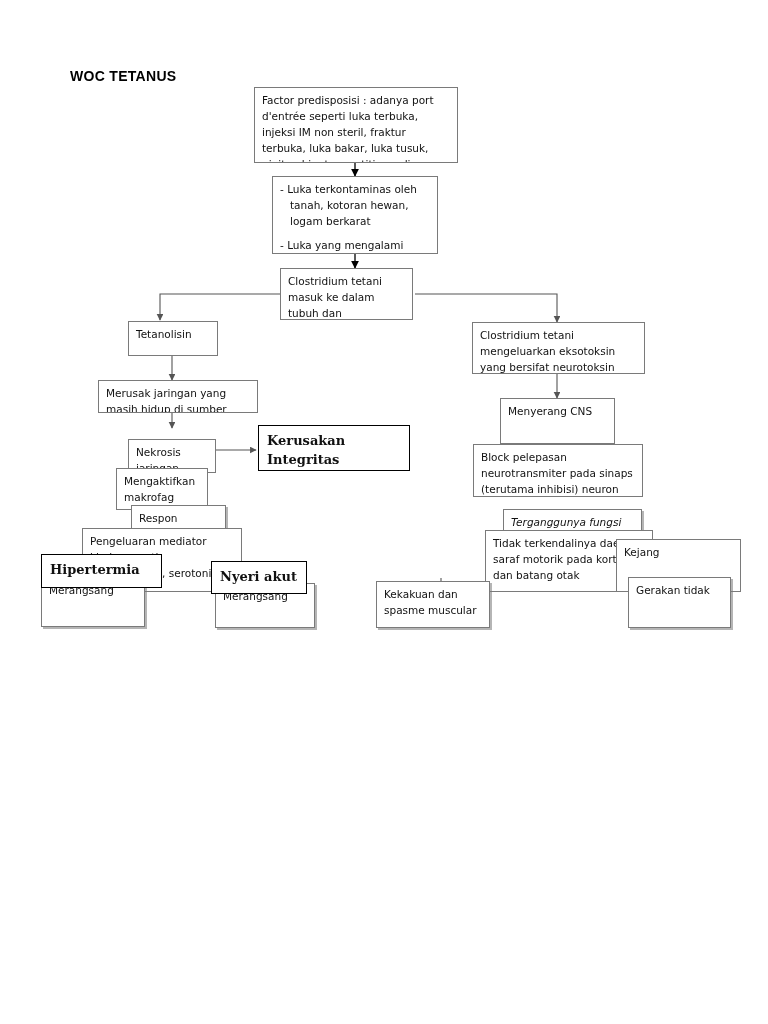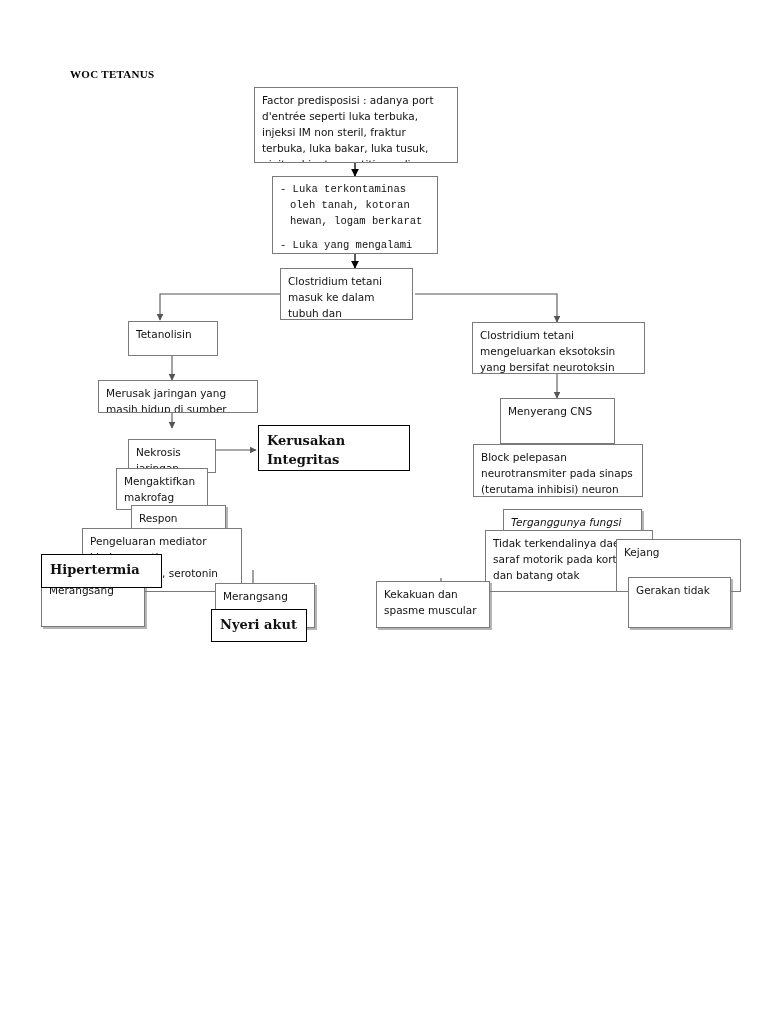--- a/index.html
+++ b/index.html
@@ -22,9 +22,9 @@
   }
   .title {
     position: absolute;
-    font-family: Liberation Serif, serif;
+    font-family: Liberation Sans, sans-serif;
     font-weight: bold;
-    font-size: 11px;
+    font-size: 14px;
     letter-spacing: 0.3px;
     color: #000;
     white-space: nowrap;

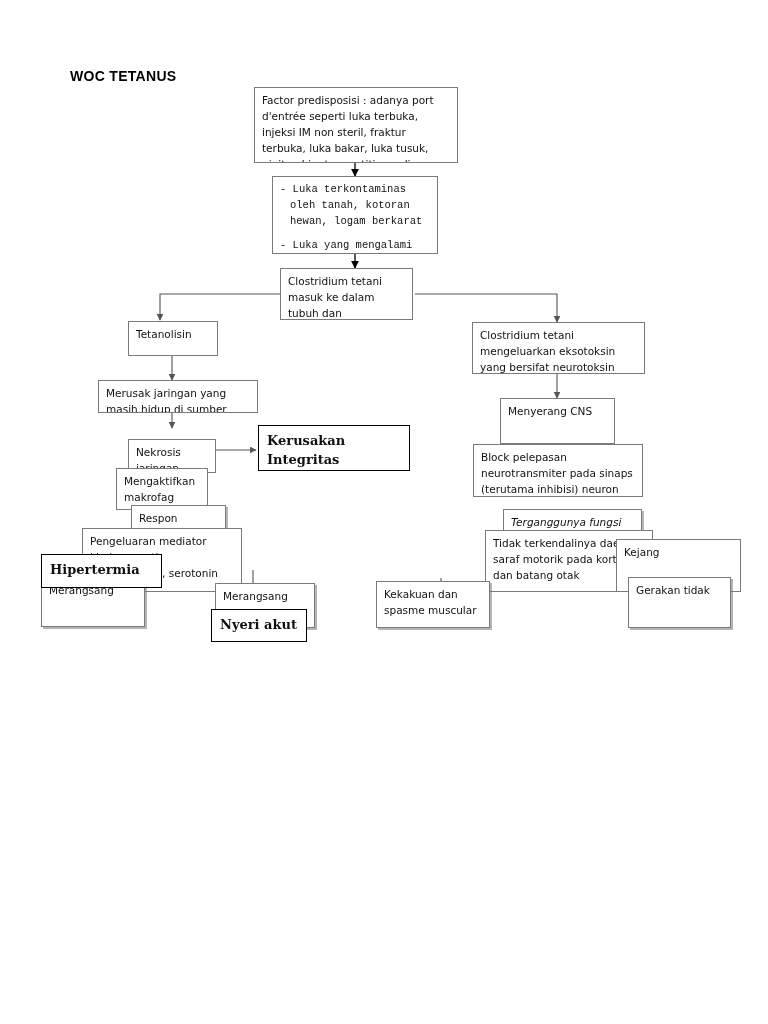--- a/index.html
+++ b/index.html
@@ -115,7 +115,7 @@
     <span>Factor predisposisi : adanya port d'entrée seperti luka terbuka, injeksi IM non steril, fraktur terbuka, luka bakar, luka tusuk, gigitan binatang, otitis media</span>
   </div>
 
-  <div class="node" style="left:272px; top:176px; width:166px; height:78px;font-family:Liberation Mono, monospace;">
+  <div class="node" style="left:272px; top:176px; width:166px; height:78px;">
     <span class="li">- Luka terkontaminas oleh tanah, kotoran hewan, logam berkarat</span>
     <span class="gap"></span>
     <span class="li">- Luka yang mengalami</span>

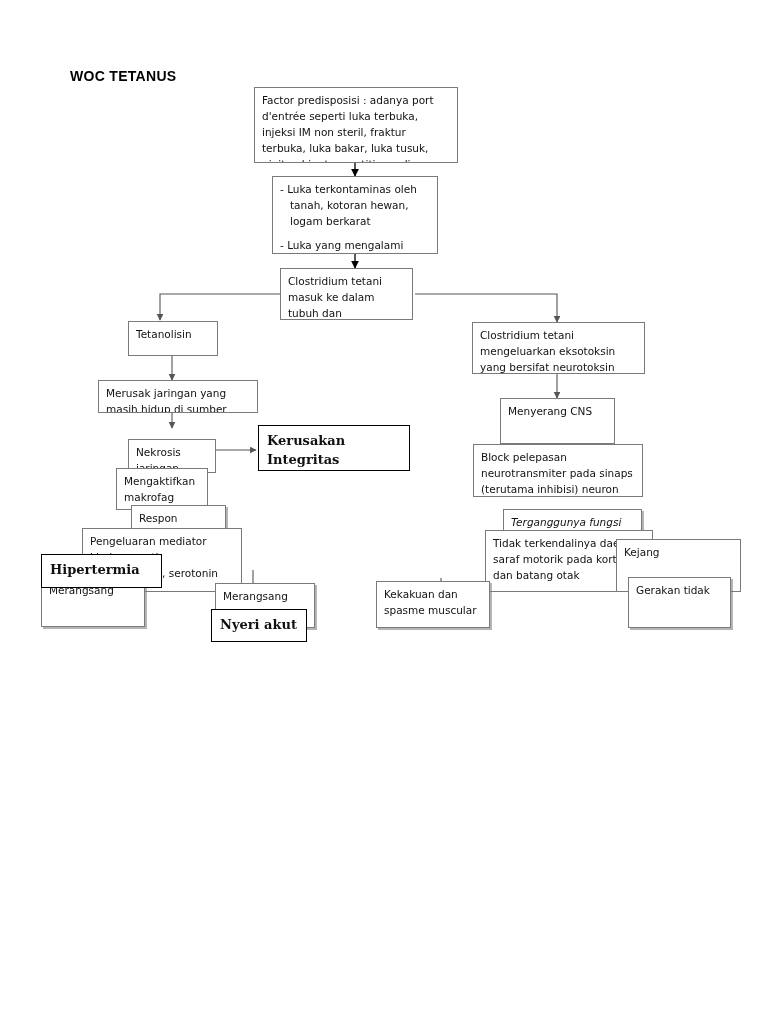--- a/index.html
+++ b/index.html
@@ -165,7 +165,7 @@
     <span>Merangsang</span>
   </div>
 
-  <div class="node diag" style="left:211px; top:561px; width:96px; height:33px;margin-top:48px;">
+  <div class="node diag" style="left:211px; top:561px; width:96px; height:33px;">
     <span>Nyeri akut</span>
   </div>
 

